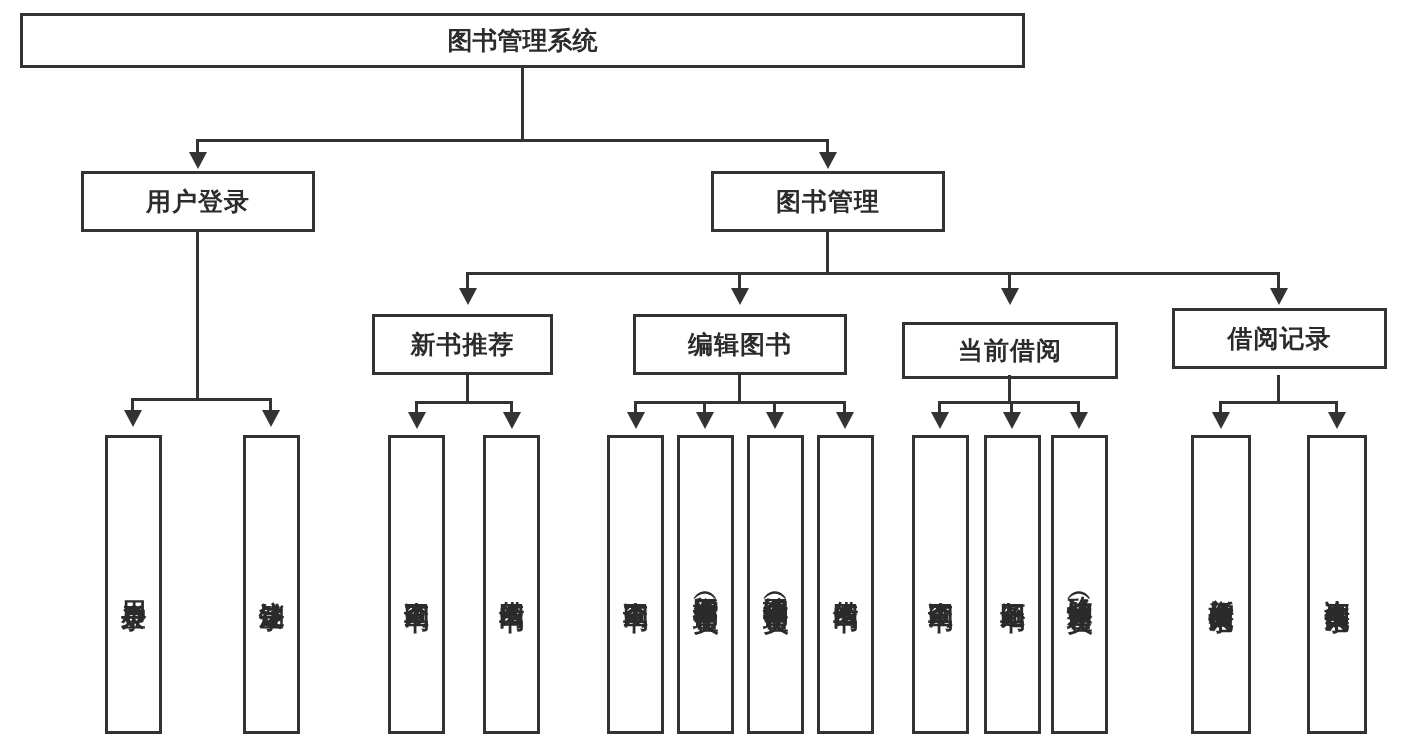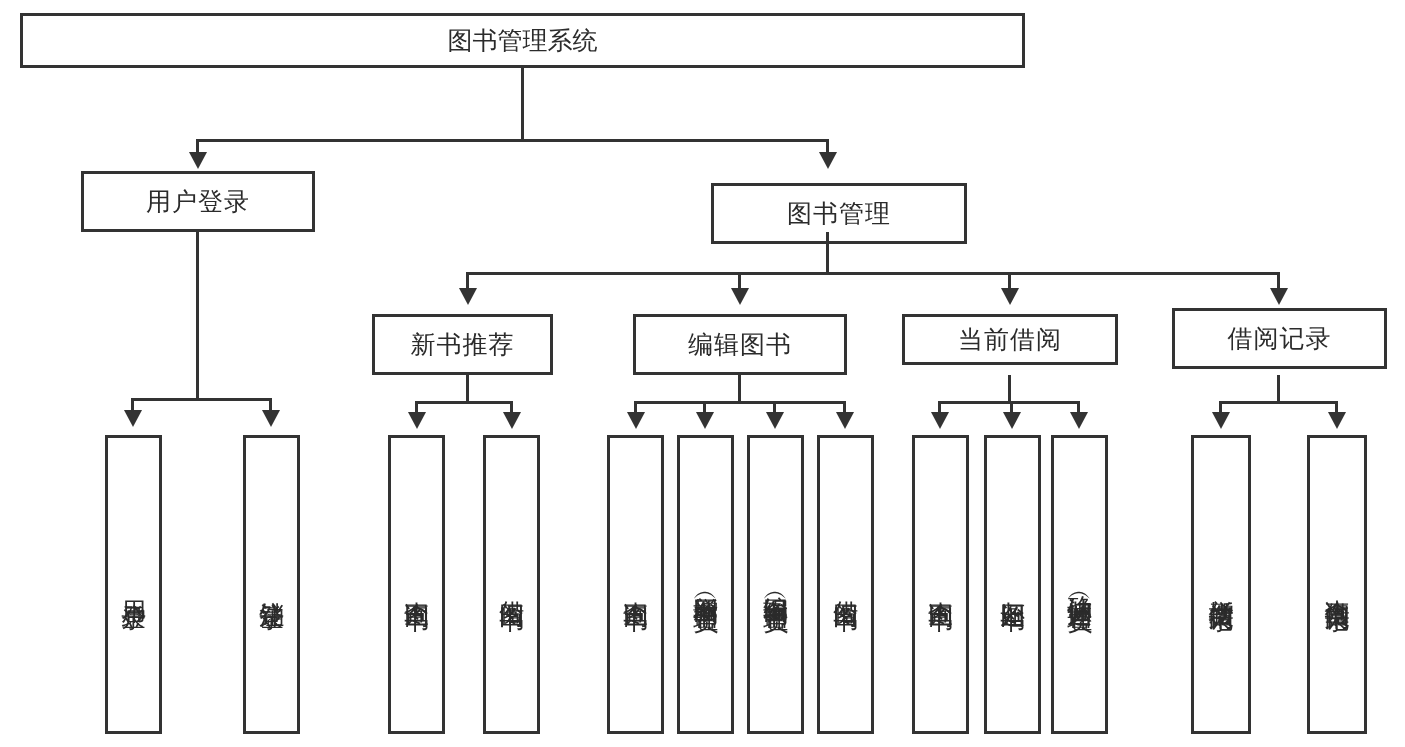--- a/index.html
+++ b/index.html
@@ -28,6 +28,7 @@
     align-items: center;
     justify-content: center;
     color: #2b2b2b;
+    font-weight: bold;
   }
   .node.horiz {
     font-size: 25px;

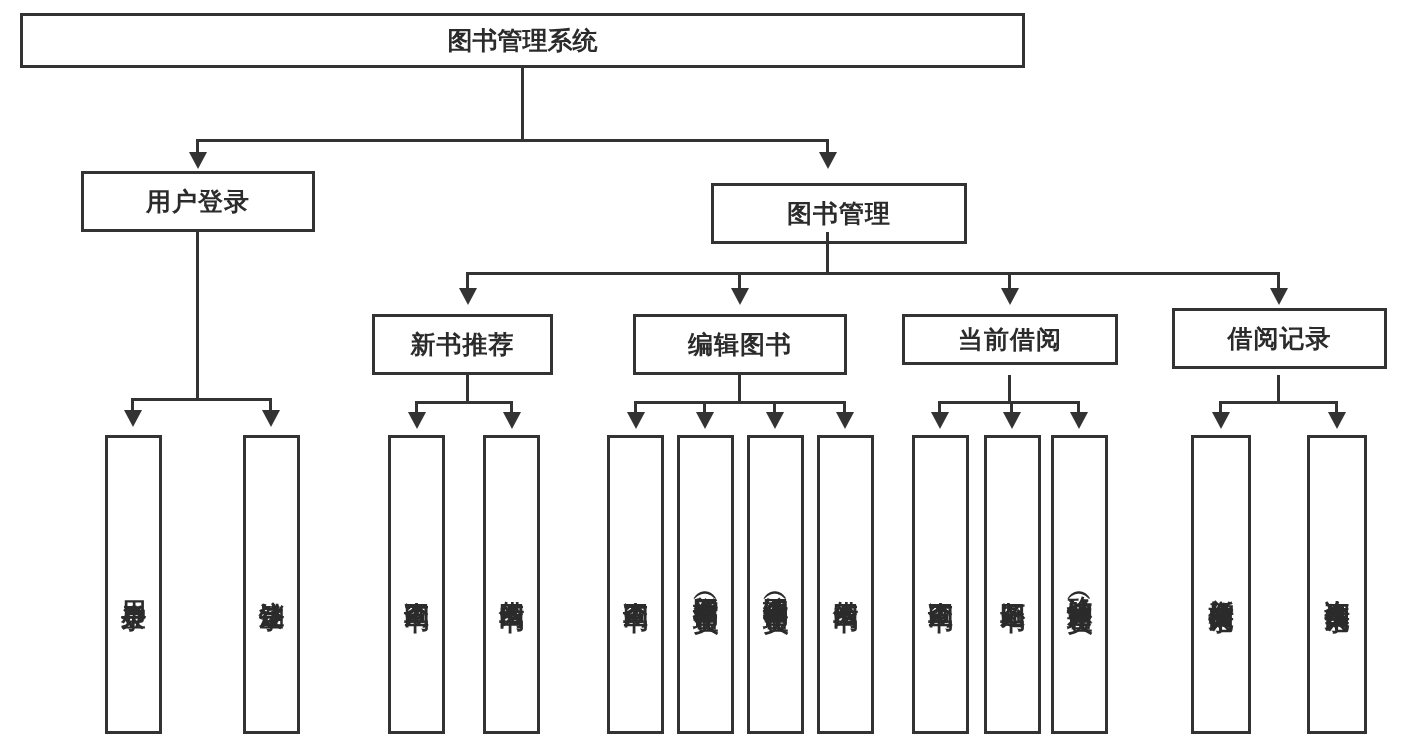--- a/index.html
+++ b/index.html
@@ -106,7 +106,7 @@
     <span>用户登录</span>
   </div>
 
-  <div class="node horiz" style="left:711px; top:183px; width:256px; height:61px;">
+  <div class="node horiz" style="left:711px; top:171px; width:234px; height:61px;">
     <span>图书管理</span>
   </div>
 

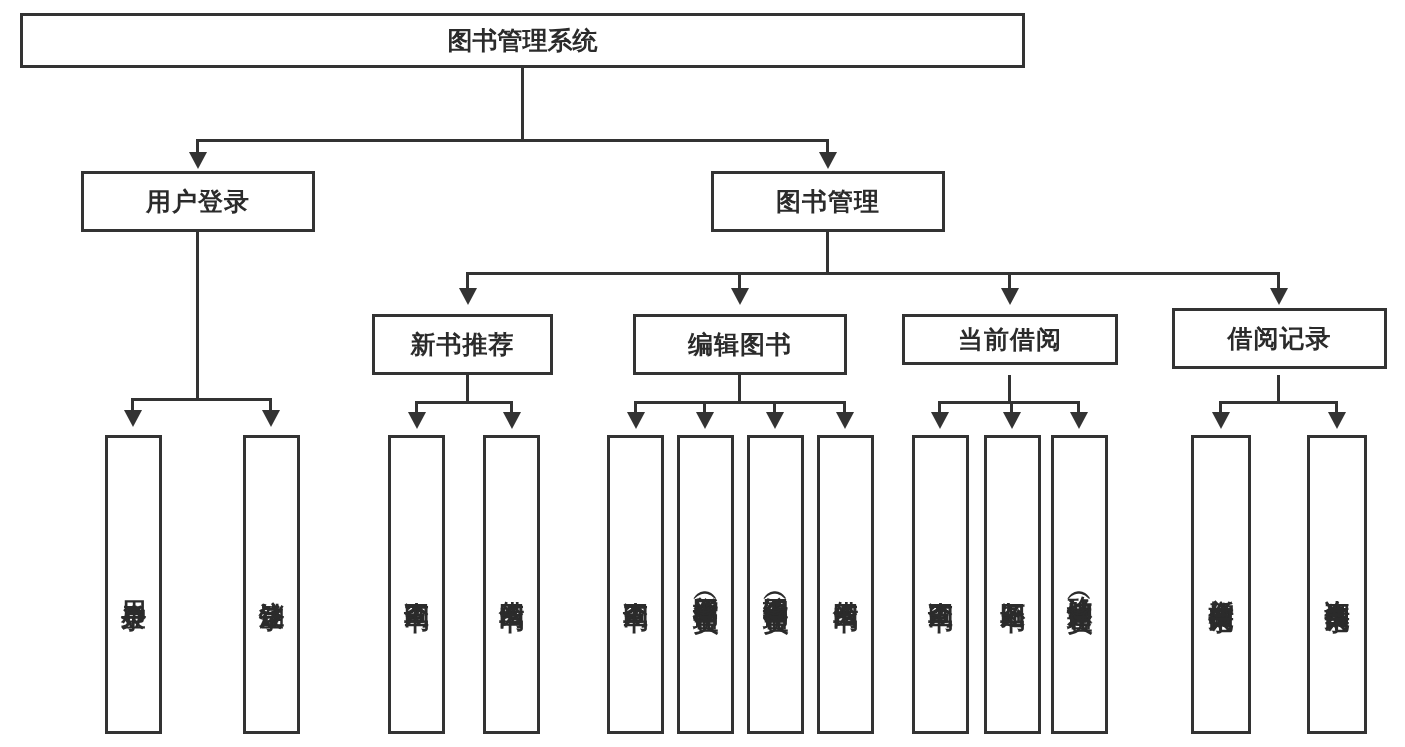--- a/index.html
+++ b/index.html
@@ -138,7 +138,7 @@
   <div class="node horiz" style="left:633px; top:314px; width:214px; height:61px;">
     <span>编辑图书</span>
   </div>
-  <div class="node horiz" style="left:902px; top:314px; width:216px; height:51px;align-items:center;">
+  <div class="node horiz" style="left:902px; top:322px; width:216px; height:57px;align-items:center;">
     <span>当前借阅</span>
   </div>
   <div class="node horiz" style="left:1172px; top:308px; width:215px; height:61px;">

